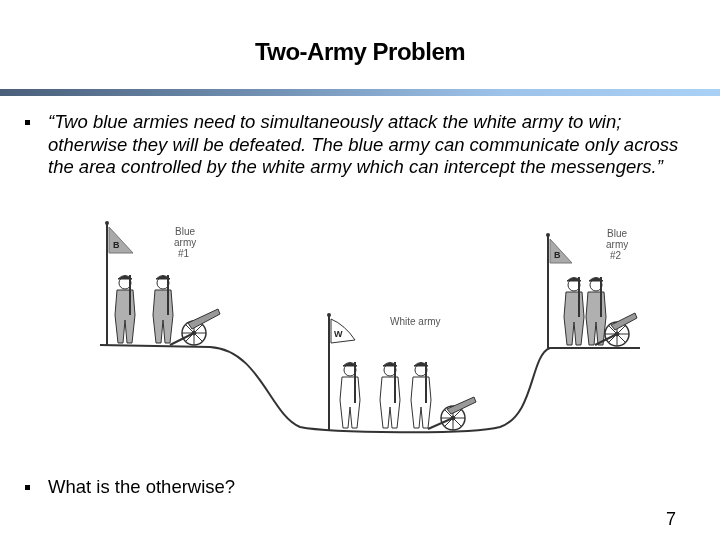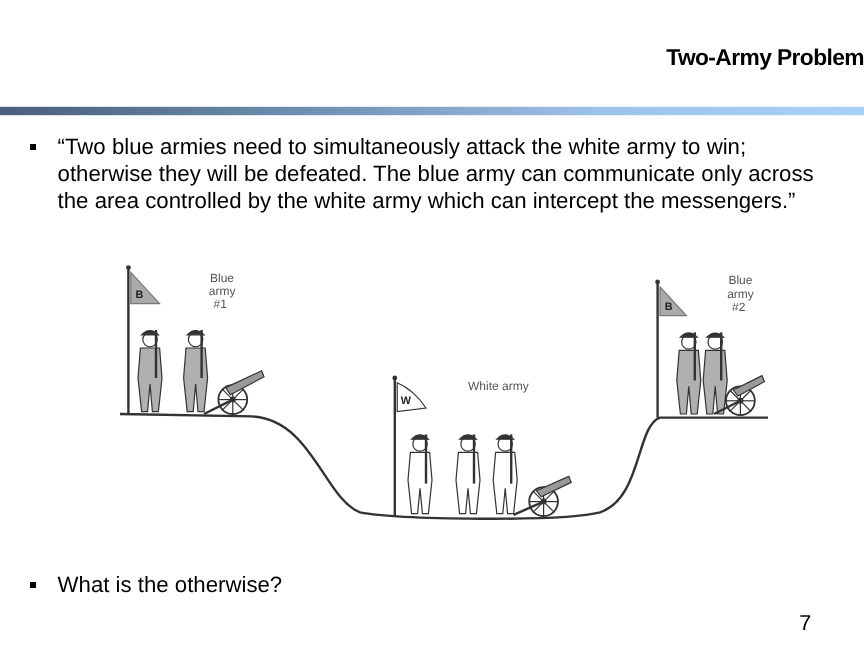--- a/index.html
+++ b/index.html
@@ -5,8 +5,8 @@
   html, body { margin:0; padding:0; background:#ffffff; }
   body { width:720px; height:540px; position:relative; overflow:hidden;
          font-family:"Liberation Sans", sans-serif; color:#000; }
-  .title { position:absolute; left:0; right:0; top:38px; text-align:right;
-           font-size:19px; font-weight:bold; letter-spacing:-0.5px; }
+  .title { position:absolute; left:0; right:0; top:38px; text-align:center;
+           font-size:24px; font-weight:bold; letter-spacing:-0.5px; }
   .divider { position:absolute; left:0; top:89px; width:720px; height:7px;
              background:linear-gradient(to right,#4a5f7a 0%,#6f8eb0 35%,#9ec3ea 70%,#a9d0f5 100%); }
   .bullet { position:absolute; left:25px; font-size:18.5px; line-height:22.5px; }

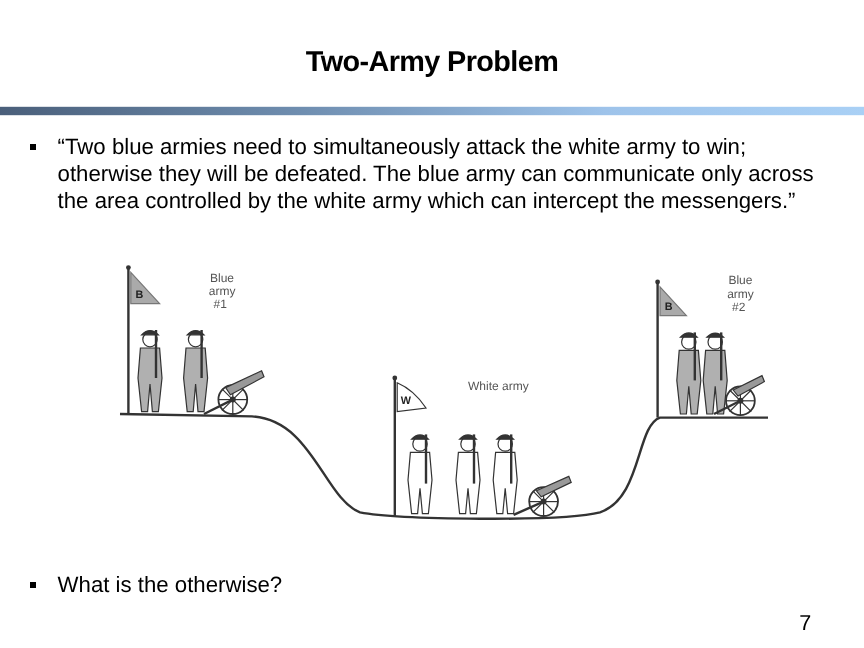--- a/index.html
+++ b/index.html
@@ -13,7 +13,7 @@
   .bullet .mark { position:absolute; left:0; top:9px; width:5px; height:5px; background:#000; }
   .bullet .text { position:absolute; left:23px; }
   .b1 { top:111px; width:660px; }
-  .b1 .text { width:640px; }
+  .b1 .text { width:640px;font-style:italic; }
   .b2 { top:476px; width:400px; }
   .b2 .text { white-space:nowrap; }
   .page-num { position:absolute; right:44px; top:509px; font-size:18px; }

